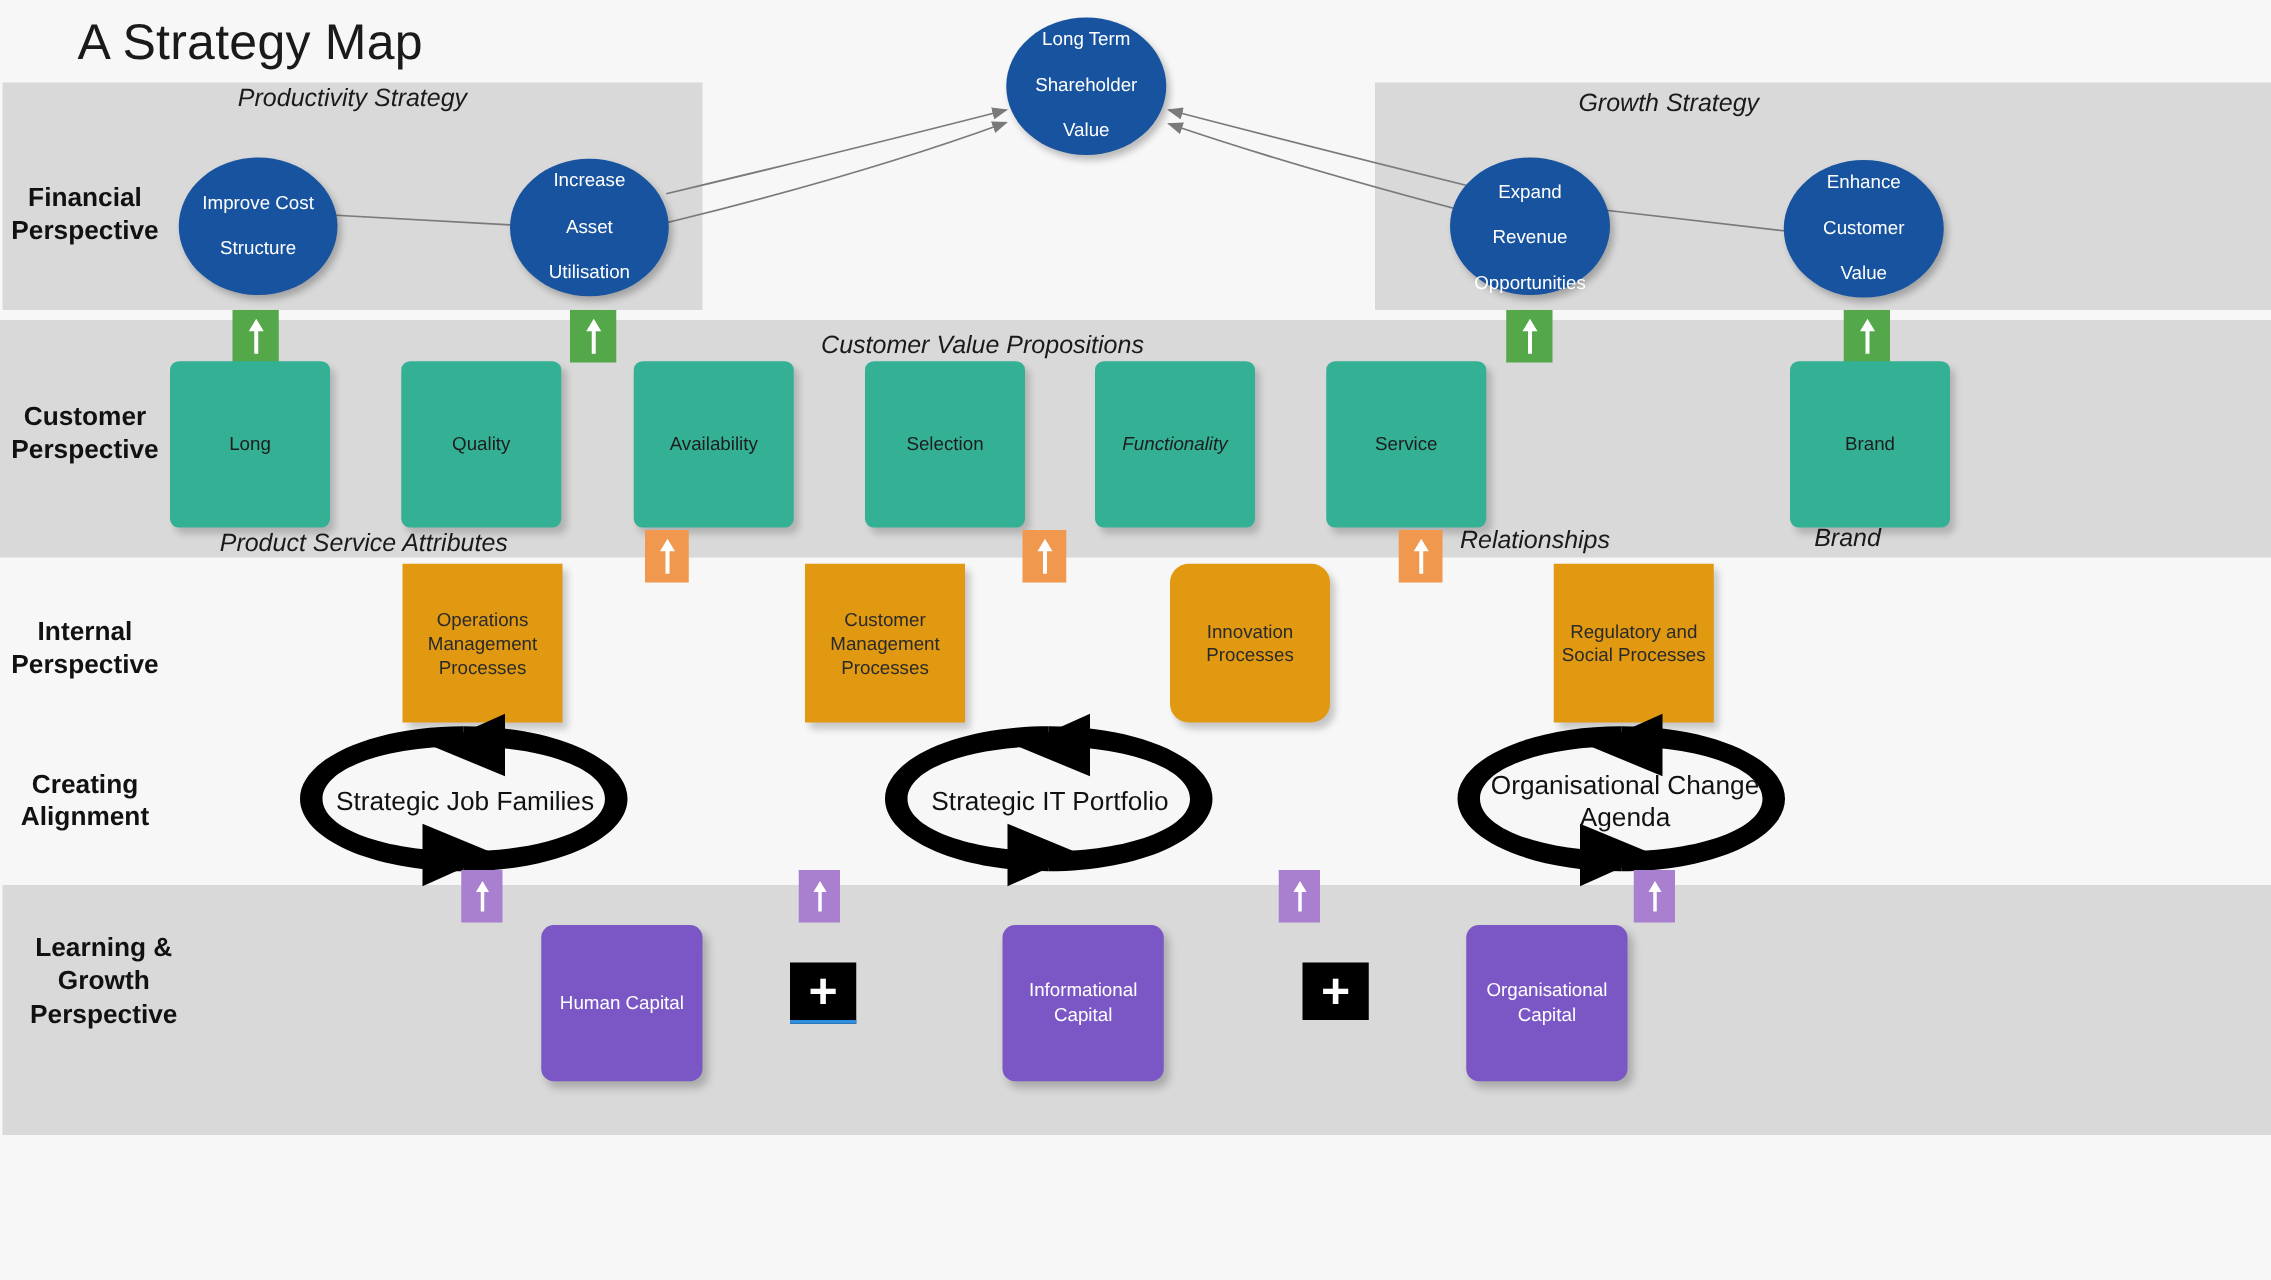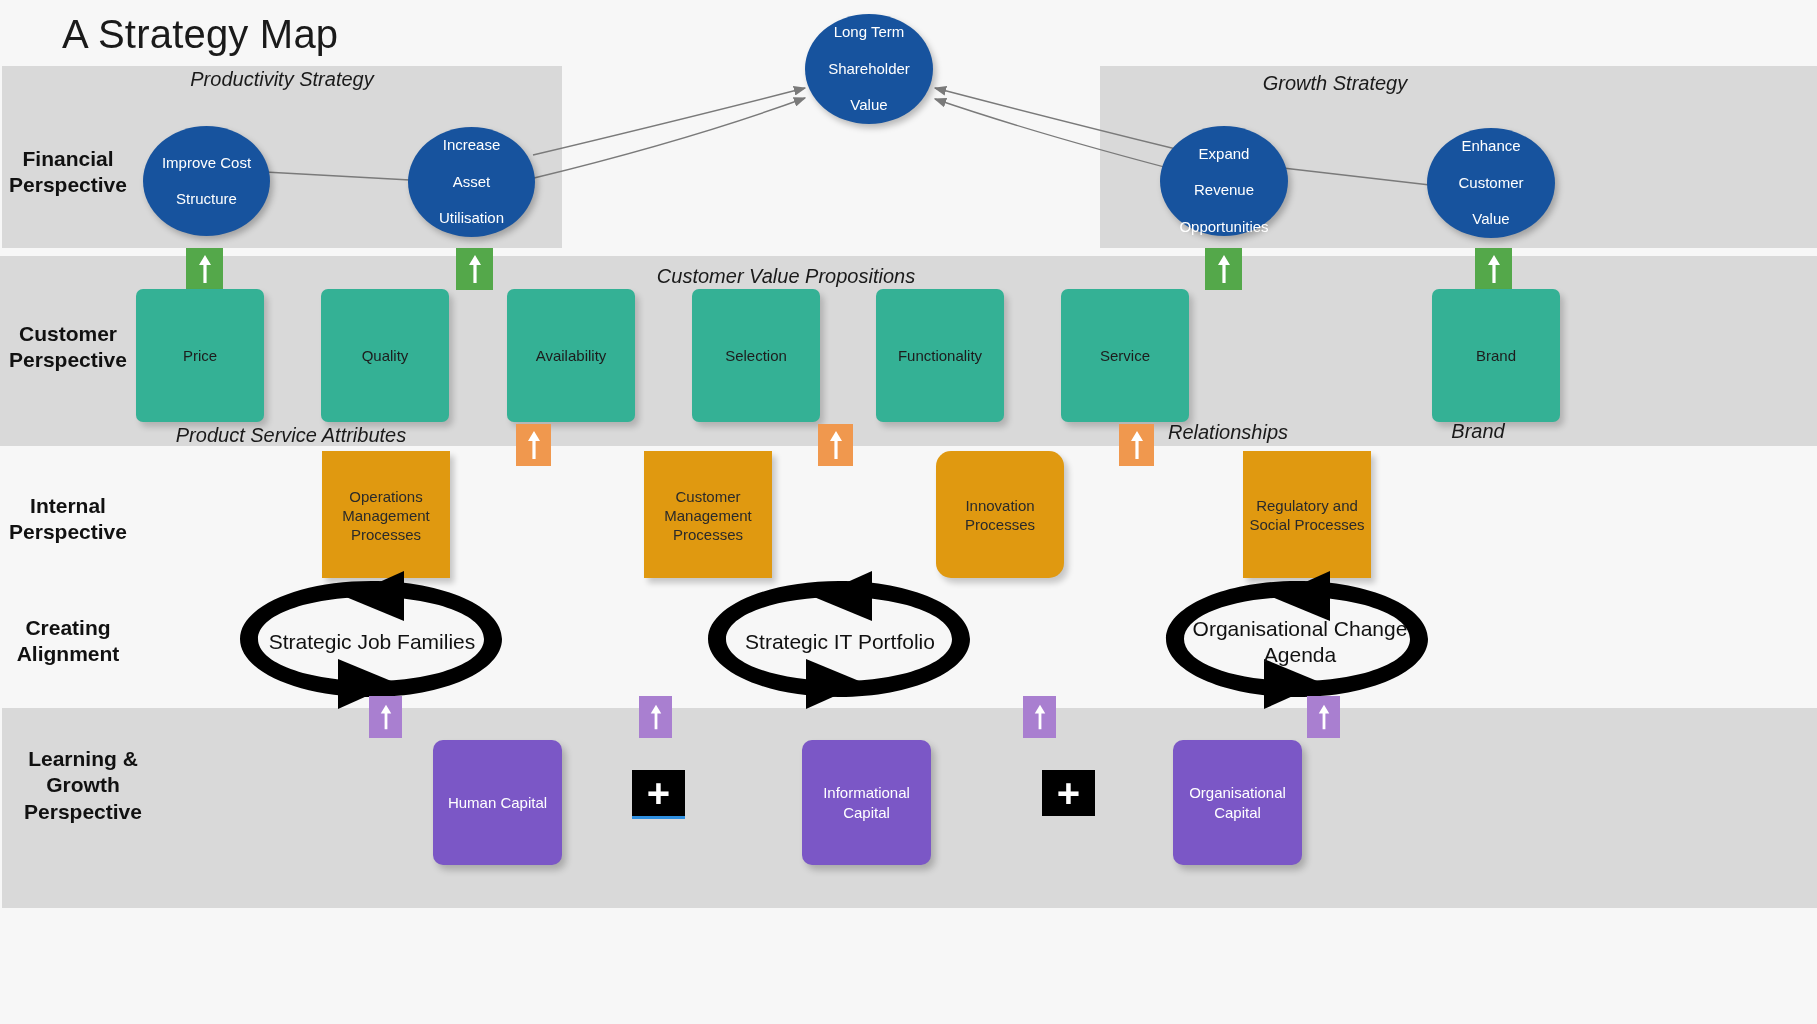--- a/index.html
+++ b/index.html
@@ -176,7 +176,7 @@
   </div>
 
   <div class="cust-card" style="left:136px;top:289px;width:128px;height:133px;">
-    <span>Price</span>
+    <span>Long</span>
   </div>
   <div class="cust-card" style="left:321px;top:289px;width:128px;height:133px;">
     <span>Quality</span>

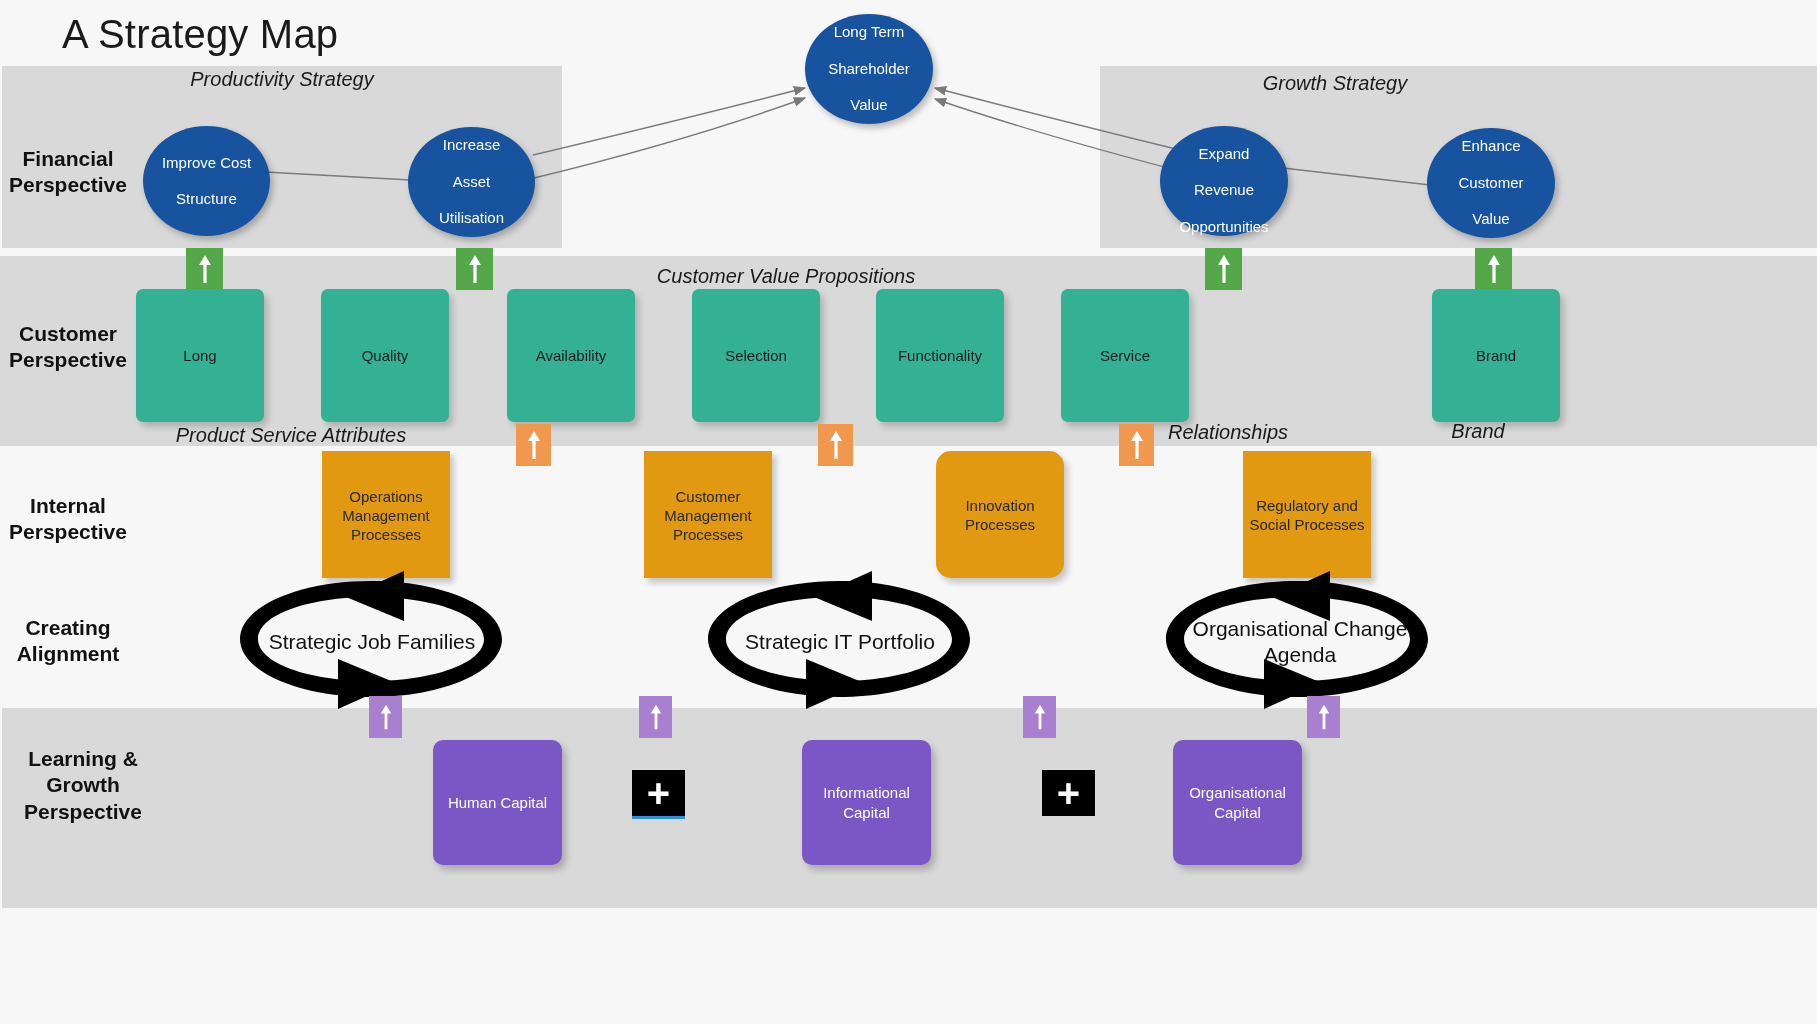--- a/index.html
+++ b/index.html
@@ -187,7 +187,7 @@
   <div class="cust-card" style="left:692px;top:289px;width:128px;height:133px;">
     <span>Selection</span>
   </div>
-  <div class="cust-card" style="left:876px;top:289px;width:128px;height:133px;">
+  <div class="cust-card" style="left:876px;top:289px;width:128px;height:133px;font-style:italic;">
     <span>Functionality</span>
   </div>
   <div class="cust-card" style="left:1061px;top:289px;width:128px;height:133px;">

